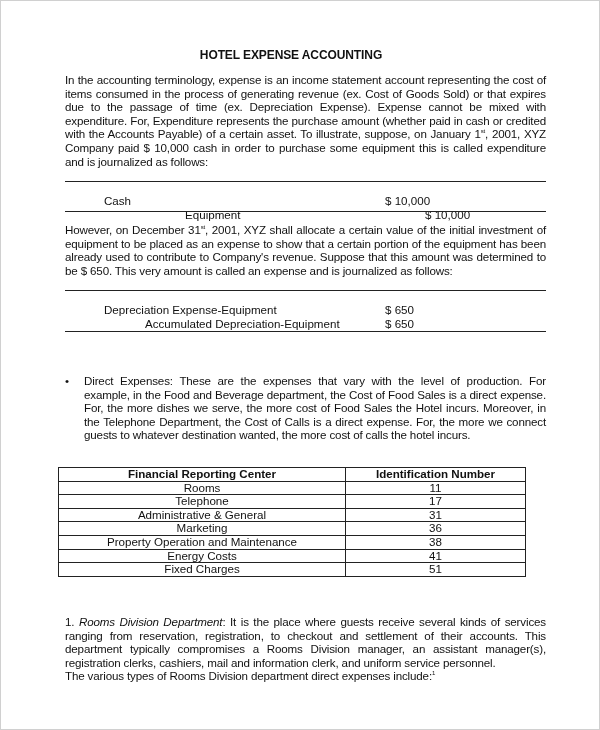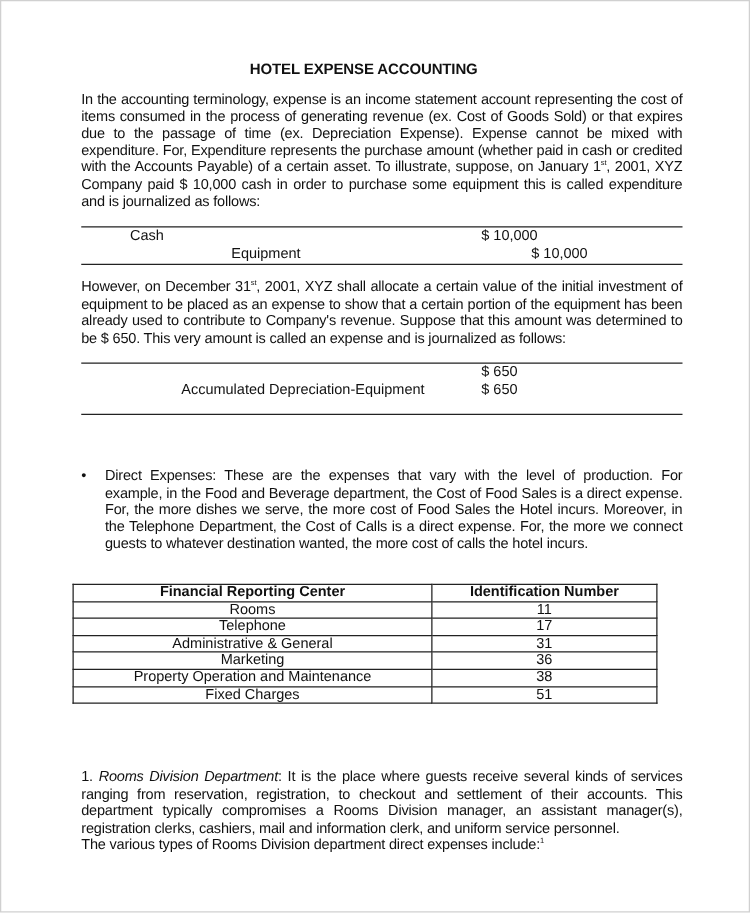--- a/index.html
+++ b/index.html
@@ -19,7 +19,7 @@
   }
   .para sup { font-size: 6px; vertical-align: 5px; line-height: 0; }
   .rule { position: absolute; left: 64px; width: 481px; height: 0; border-top: 1.5px solid #222; }
-  .jline { position: absolute; white-space: nowrap; }
+  .jline { position: absolute; white-space: nowrap; margin-top: 12px; }
   .bullet-row { position: absolute; left: 64px; width: 481px; }
   .bullet-dot { position: absolute; left: 0; top: 0; }
   .bullet-text { position: absolute; left: 19px; width: 462px; line-height: 13.6px; text-align: justify; letter-spacing: -0.15px; }

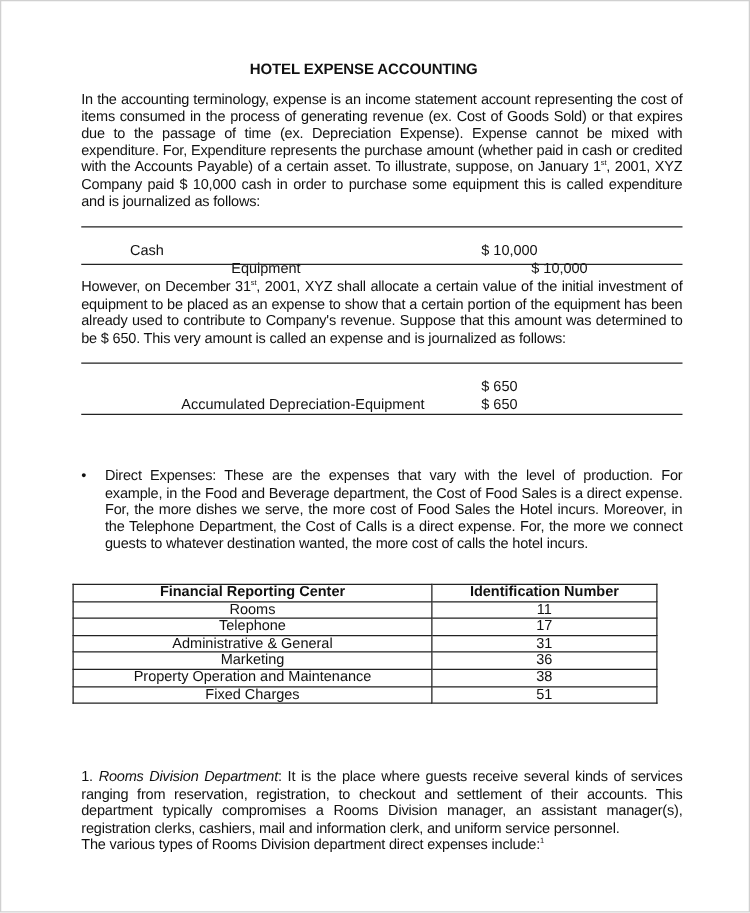--- a/index.html
+++ b/index.html
@@ -53,6 +53,7 @@
   <div class="para" style="top:222px;"><span>However, on December 31</span><sup>st</sup><span>, 2001, XYZ shall allocate a certain value of the initial investment of equipment to be placed as an expense to show that a certain portion of the equipment has been already used to contribute to Company's revenue. Suppose that this amount was determined to be $ 650. This very amount is called an expense and is journalized as follows:</span></div>
 
   <div class="rule" style="top:289px;"></div>
+  <div class="jline" style="top:290px; left:103px;">Depreciation Expense-Equipment</div>
   <div class="jline" style="top:290px; left:384px;">$ 650</div>
   <div class="jline" style="top:304px; left:144px;">Accumulated Depreciation-Equipment</div>
   <div class="jline" style="top:304px; left:384px;">$ 650</div>

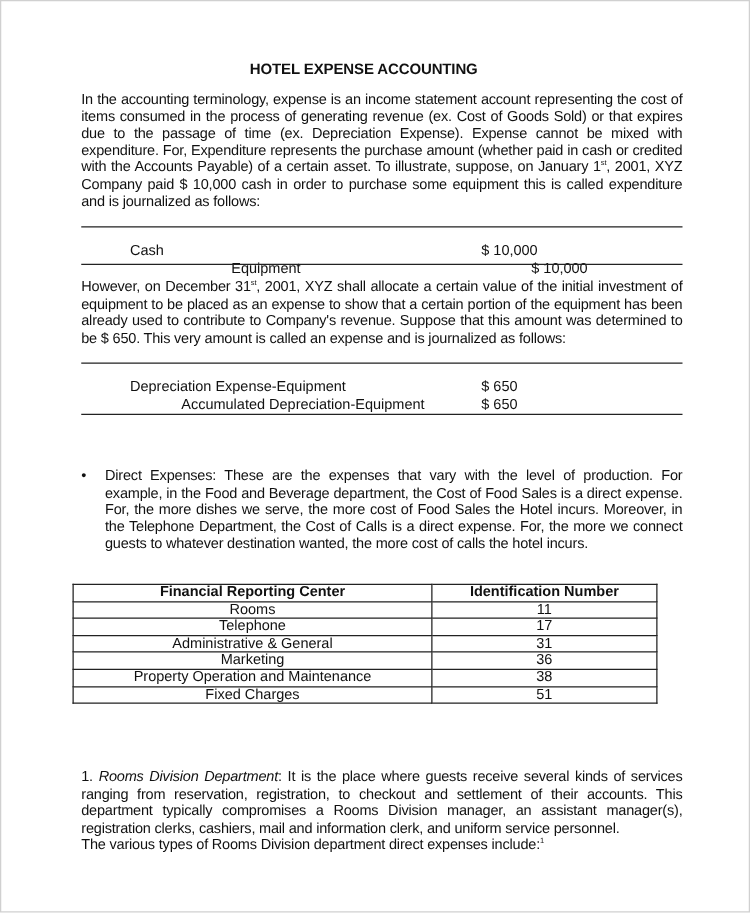--- a/index.html
+++ b/index.html
@@ -92,6 +92,10 @@
           <td>38</td>
         </tr>
     <tr>
+          <td>Energy Costs</td>
+          <td>41</td>
+        </tr>
+    <tr>
           <td>Fixed Charges</td>
           <td>51</td>
         </tr>

